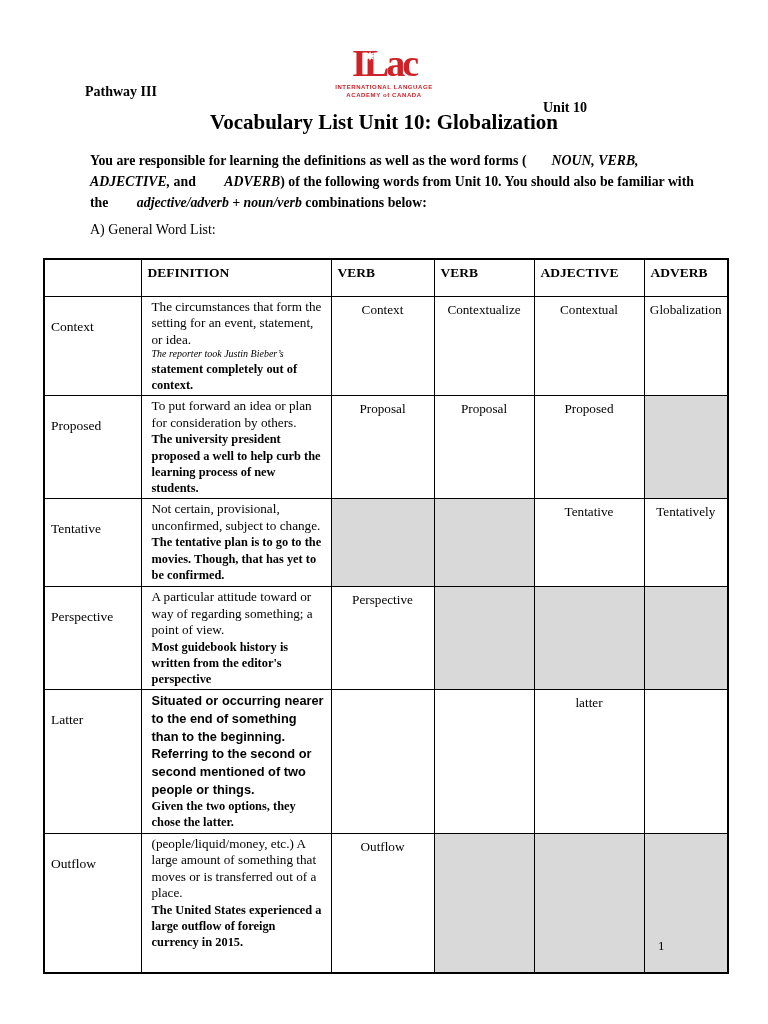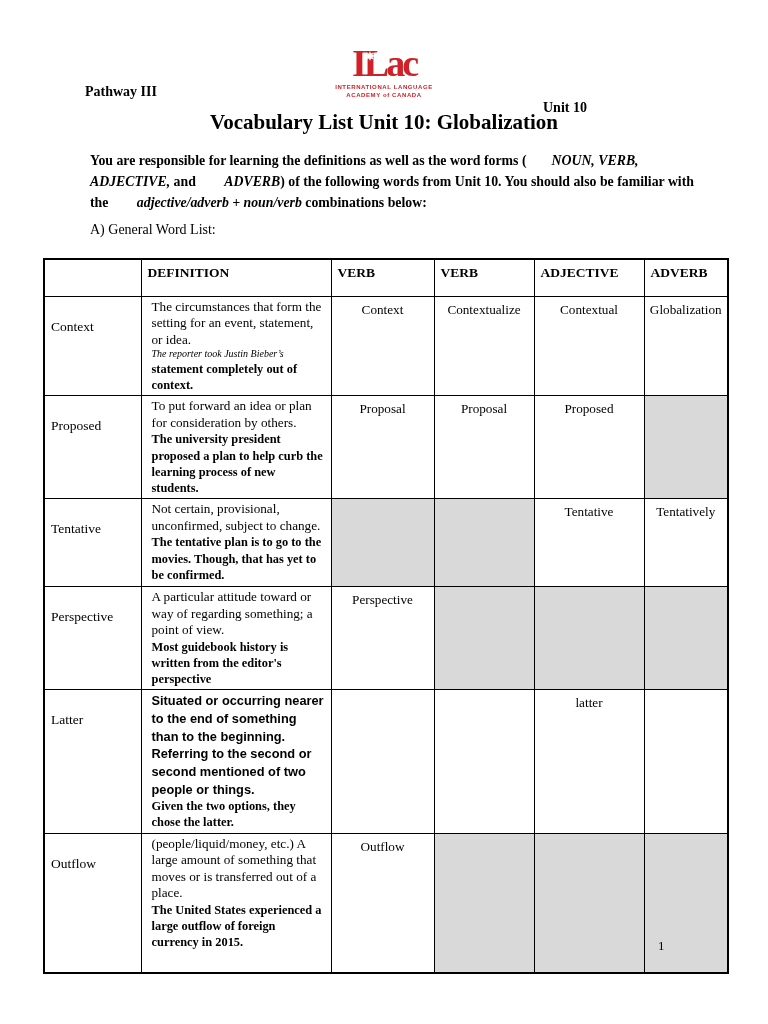--- a/index.html
+++ b/index.html
@@ -144,7 +144,7 @@
       <td class="word-cell">Proposed</td>
       <td class="def-cell">
         <span class="def">To put forward an idea or plan for consideration by others.</span>
-            <span class="ex">The university president proposed a plan to help curb the learning process of new students.</span>
+            <span class="ex">The university president proposed a well to help curb the learning process of new students.</span>
       </td>
       <td class="val-cell">Proposal</td>
       <td class="val-cell">Proposal</td>

